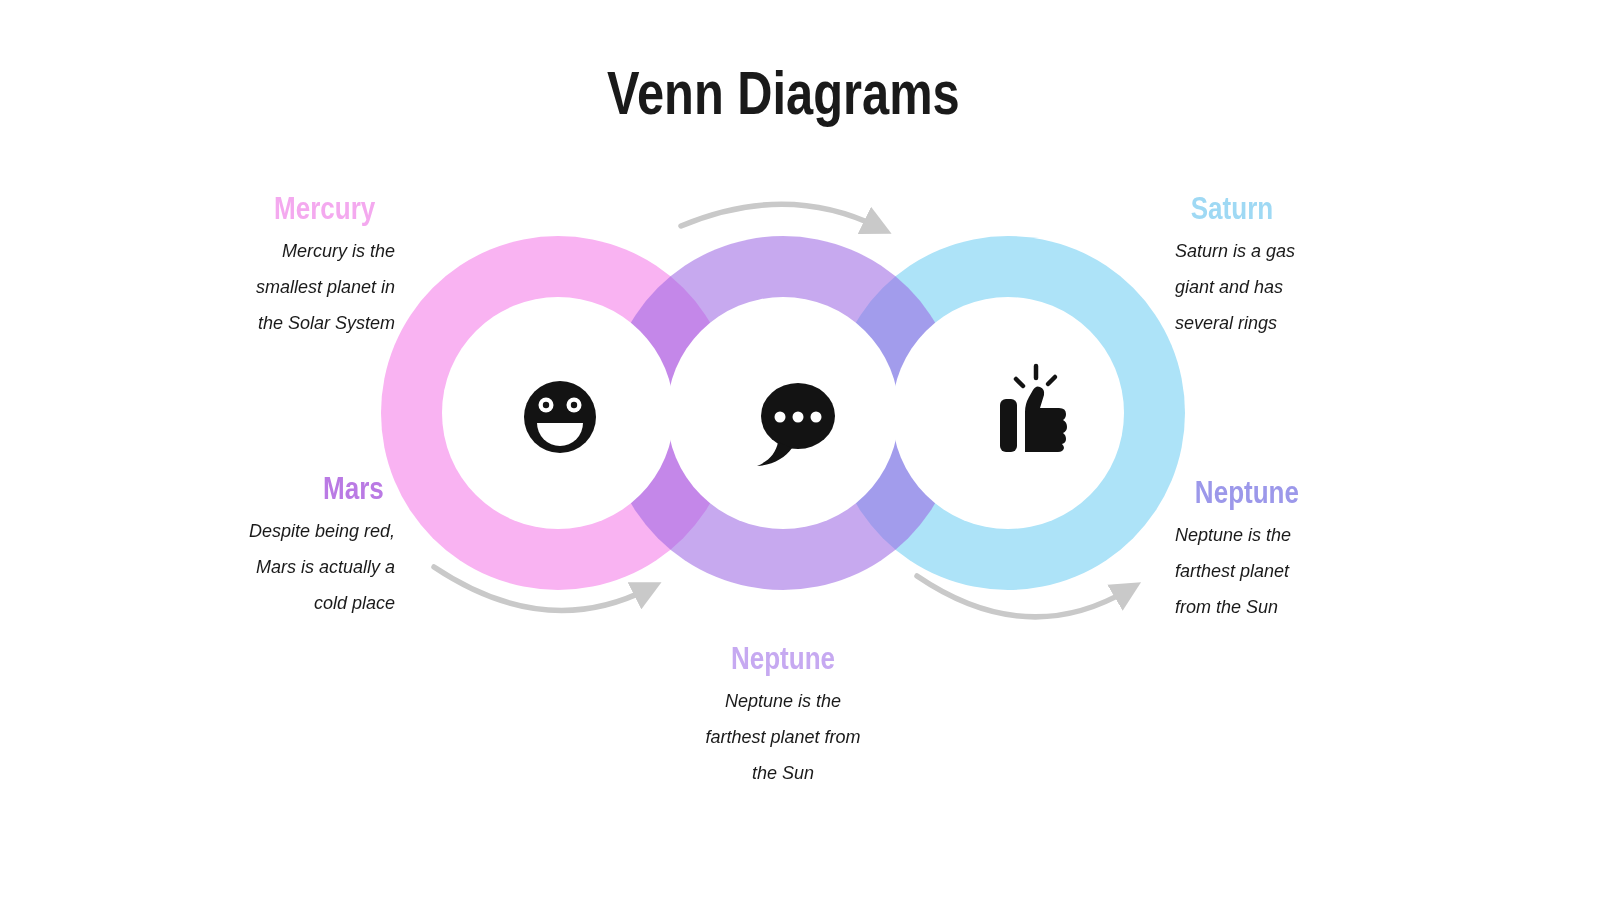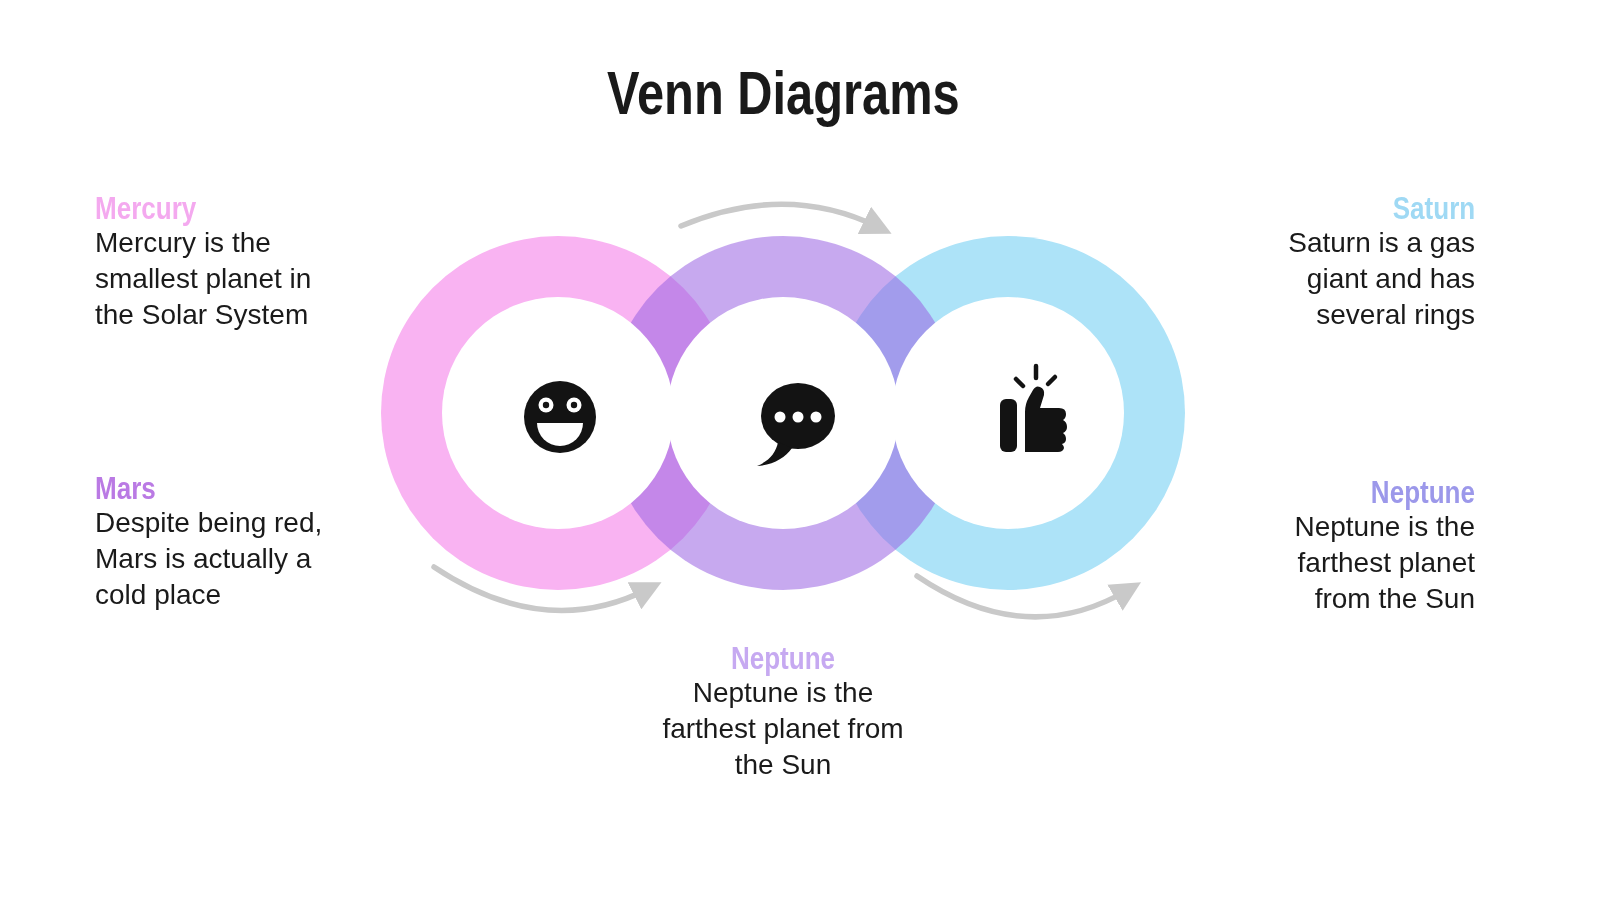--- a/index.html
+++ b/index.html
@@ -13,7 +13,7 @@
   .label .lbl-heading{font-size:31px;font-weight:800;line-height:31px;display:inline-block;
                       transform:scaleX(0.84);white-space:nowrap;}
   .label .lbl-body{font-size:28px;line-height:36px;color:#1a1a1a;white-space:pre-line;margin-top:1px;}
-  .label.left-al{text-align:left;}  .label.left-al .lbl-heading{transform-origin:left center;}
+  .label.left-al{text-align:right;}  .label.left-al .lbl-heading{transform-origin:left center;}
   .label.right-al{text-align:right;} .label.right-al .lbl-heading{transform-origin:right center;}
   .label.center-al{text-align:center;} .label.center-al .lbl-heading{transform-origin:center center;}
   .pos-mercury{left:95px;top:193px;width:300px;}

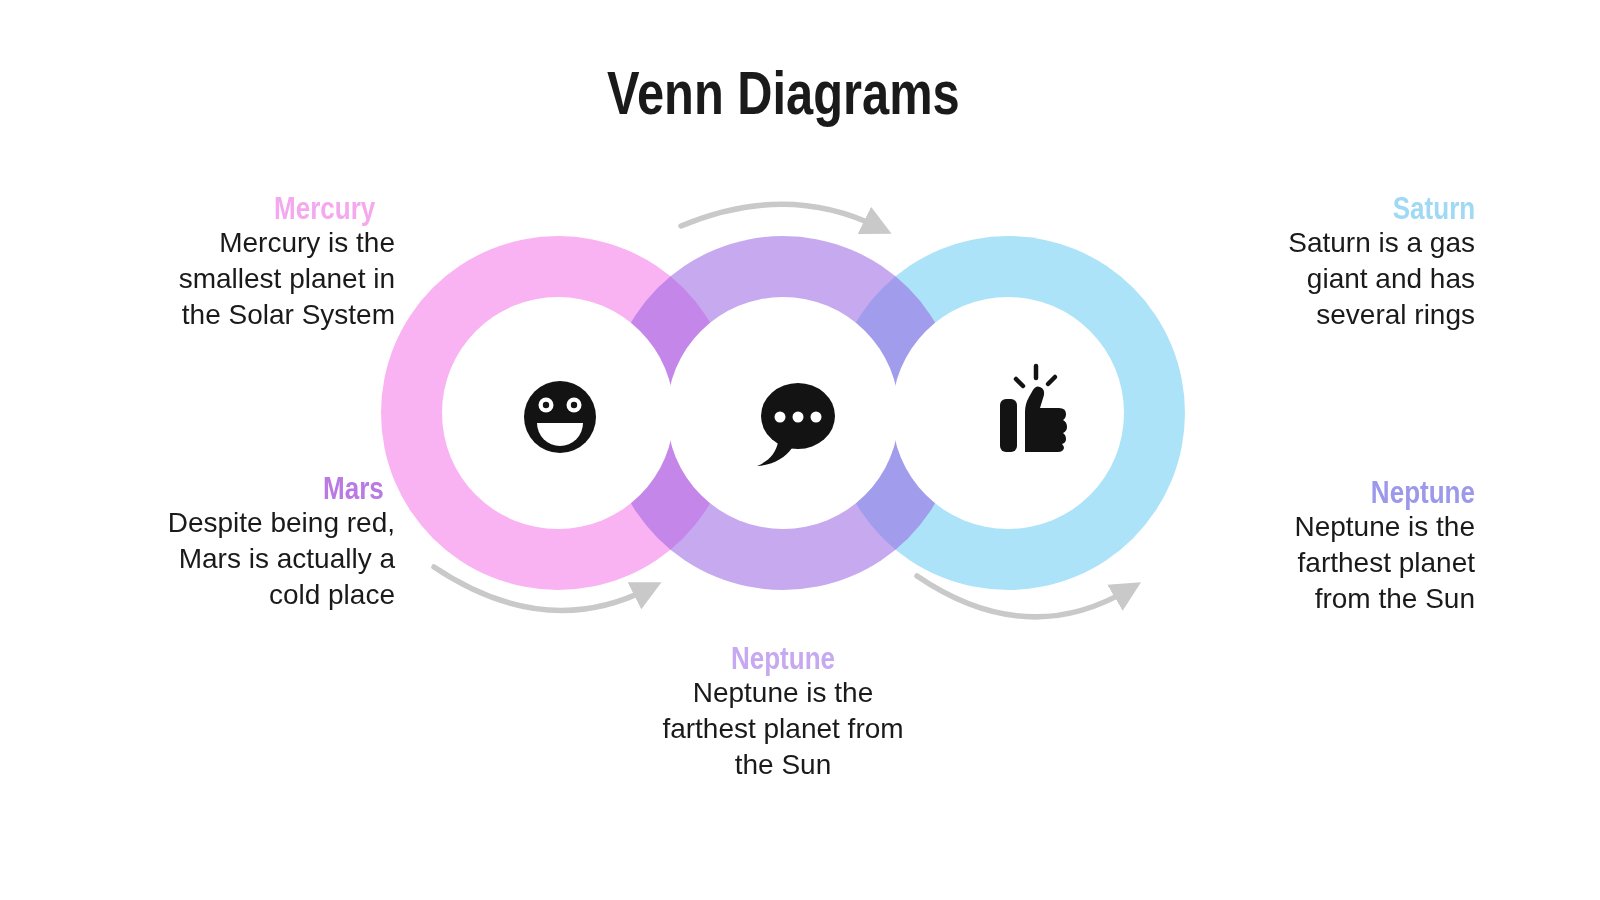--- a/index.html
+++ b/index.html
@@ -14,7 +14,7 @@
                       transform:scaleX(0.84);white-space:nowrap;}
   .label .lbl-body{font-size:28px;line-height:36px;color:#1a1a1a;white-space:pre-line;margin-top:1px;}
   .label.left-al{text-align:right;}  .label.left-al .lbl-heading{transform-origin:left center;}
-  .label.right-al{text-align:right;} .label.right-al .lbl-heading{transform-origin:right center;}
+  .label.right-al{text-align:left;} .label.right-al .lbl-heading{transform-origin:right center;}
   .label.center-al{text-align:center;} .label.center-al .lbl-heading{transform-origin:center center;}
   .pos-mercury{left:95px;top:193px;width:300px;}
   .pos-mars{left:95px;top:473px;width:300px;}

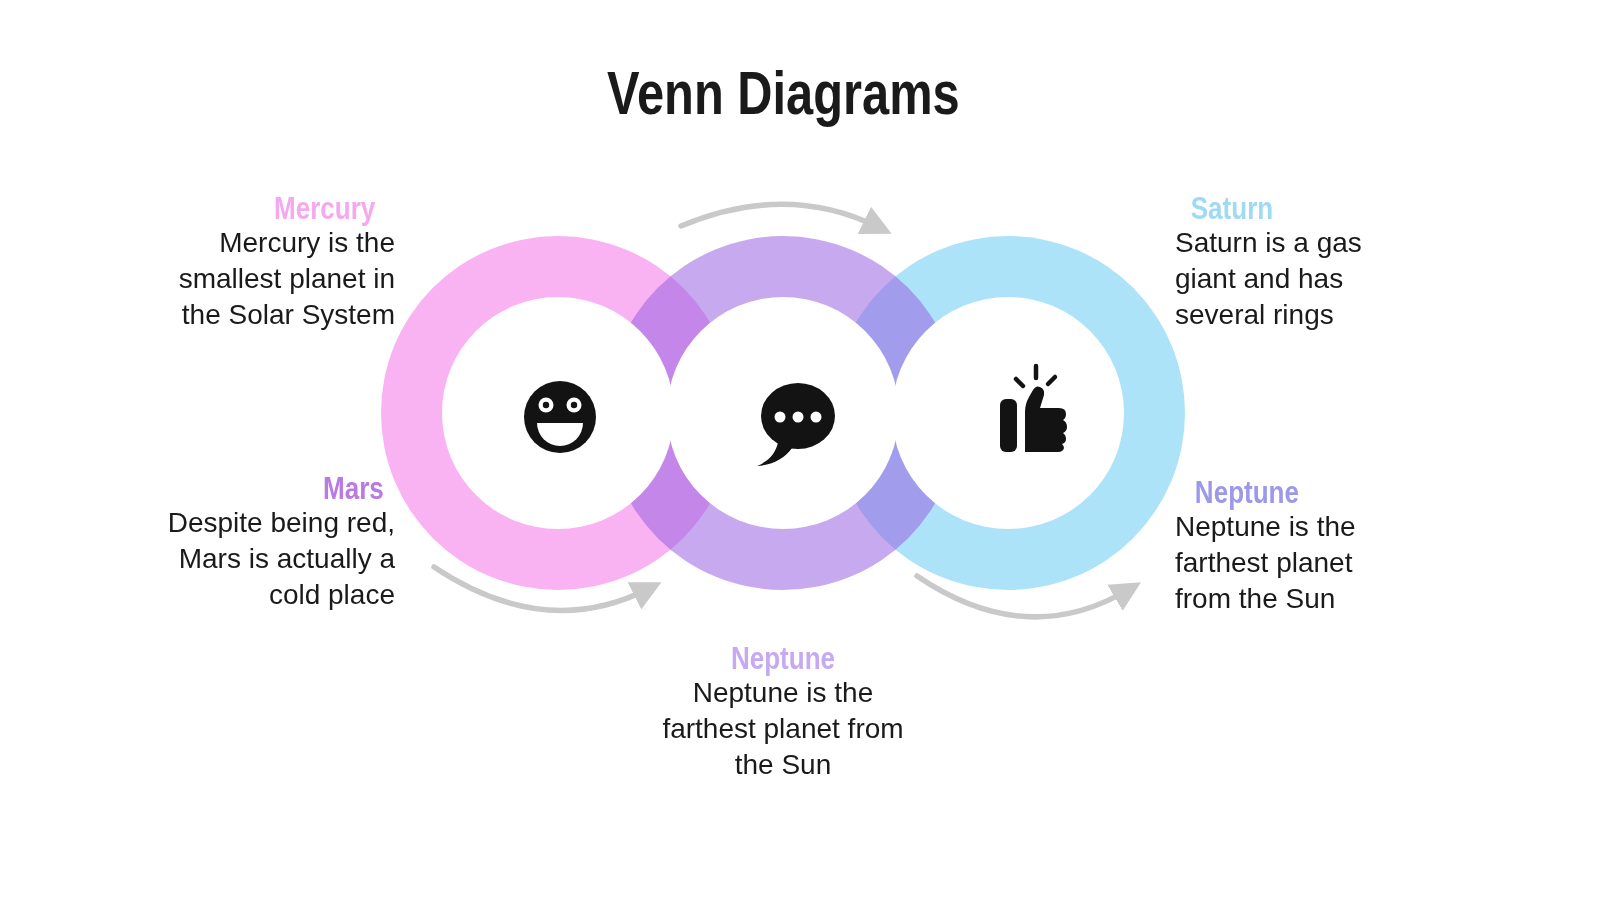--- a/index.html
+++ b/index.html
@@ -12,7 +12,7 @@
   .label{position:absolute;}
   .label .lbl-heading{font-size:31px;font-weight:800;line-height:31px;display:inline-block;
                       transform:scaleX(0.84);white-space:nowrap;}
-  .label .lbl-body{font-size:28px;line-height:36px;color:#1a1a1a;white-space:pre-line;margin-top:1px;}
+  .label .lbl-body{font-size:18px;line-height:36px;color:#1a1a1a;white-space:pre-line;margin-top:9px;font-style:italic;}
   .label.left-al{text-align:right;}  .label.left-al .lbl-heading{transform-origin:left center;}
   .label.right-al{text-align:left;} .label.right-al .lbl-heading{transform-origin:right center;}
   .label.center-al{text-align:center;} .label.center-al .lbl-heading{transform-origin:center center;}

